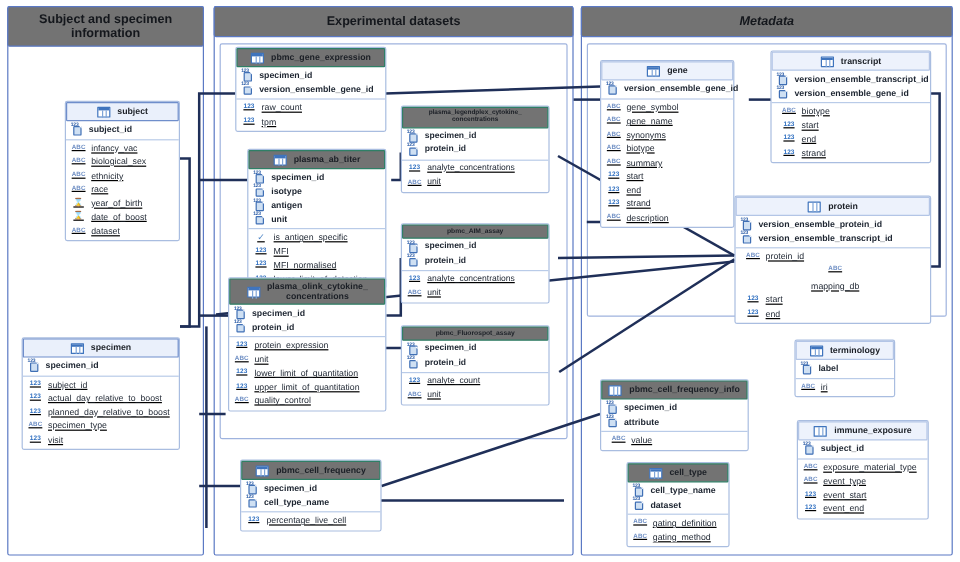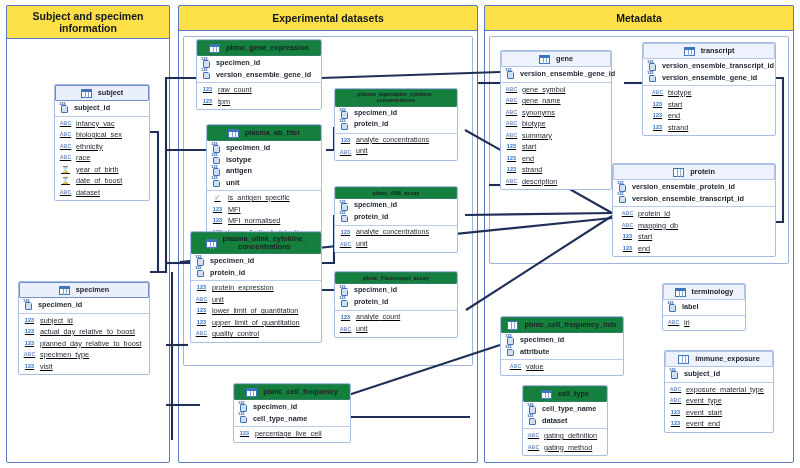--- a/index.html
+++ b/index.html
@@ -23,7 +23,7 @@
   .panel-header {
     position:absolute;
     border:1.4px solid #5b79c4;
-    background:#fde047;
+    background:#737373;
     border-radius:2px;
     display:flex; align-items:center; justify-content:center;
     text-align:center;

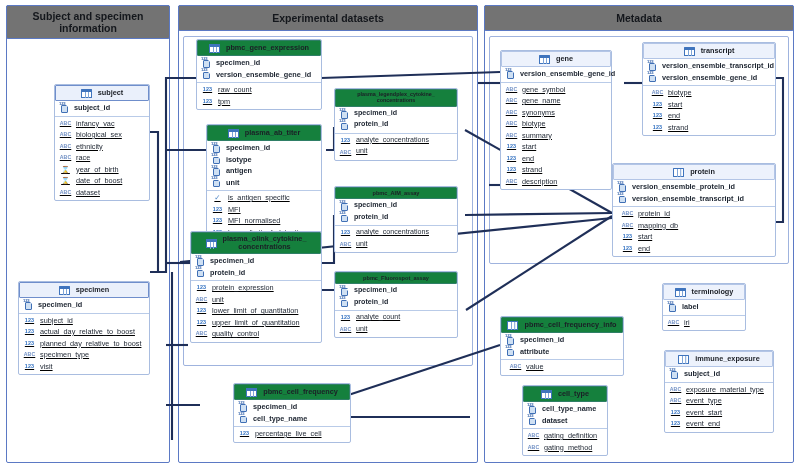--- a/index.html
+++ b/index.html
@@ -182,7 +182,7 @@
 </div>
 
 <div class="panel" style="left:484px; top:5px; width:310px; height:458px;"></div>
-<div class="panel-header" style="left:484px; top:5px; width:310px; height:26px;">
+<div class="panel-header" style="left:484px; top:5px; width:310px; height:26px;font-style:italic;">
   <span>Metadata</span>
 </div>
 

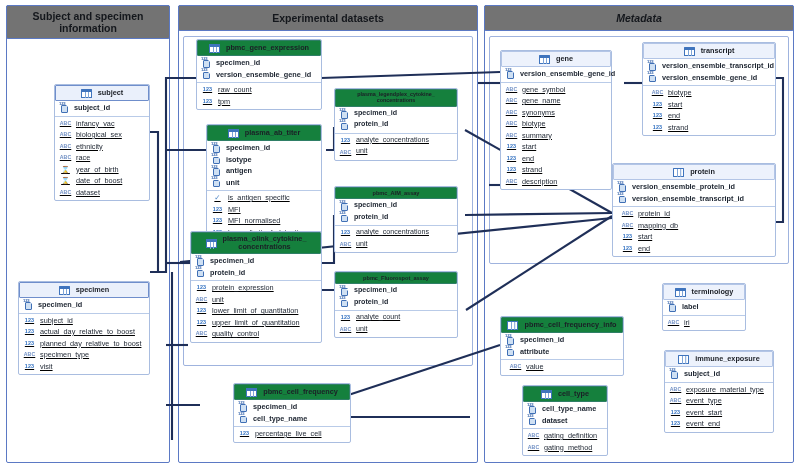--- a/index.html
+++ b/index.html
@@ -62,7 +62,7 @@
     line-height:1.1;
   }
   .ent.green > .ent-head {
-    background:#15803d;
+    background:#737373;
     border:1.5px solid #2f7f66;
   }
   .ent.blue > .ent-head {

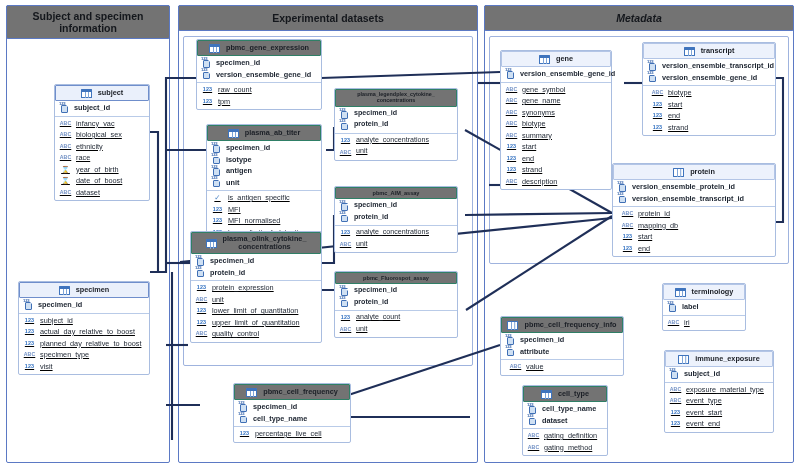--- a/index.html
+++ b/index.html
@@ -771,16 +771,16 @@
           <span class="ic ic-abc">ABC</span>
           <span class="lbl">protein_id</span>
         </div>
+    <div class="row" style="padding-left:8px;flex-direction:column;">
+          <span class="ic ic-abc">ABC</span>
+          <span class="lbl">mapping_db</span>
+        </div>
     <div class="row" style="padding-left:8px;">
-          <span class="ic ic-abc">ABC</span>
-          <span class="lbl">mapping_db</span>
+          <span class="ic ic-num">123</span>
+          <span class="lbl">start</span>
         </div>
     <div class="row" style="padding-left:8px;">
           <span class="ic ic-num">123</span>
-          <span class="lbl">start</span>
-        </div>
-    <div class="row" style="padding-left:8px;">
-          <span class="ic ic-num">123</span>
           <span class="lbl">end</span>
         </div>
   </div>

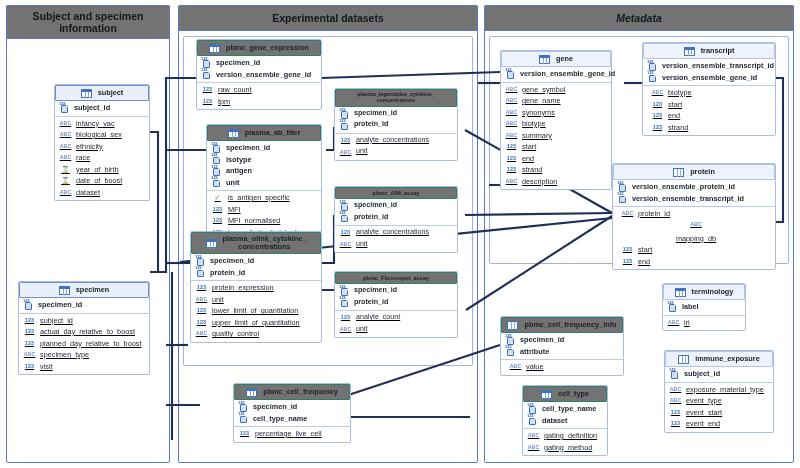--- a/index.html
+++ b/index.html
@@ -547,7 +547,7 @@
   </div>
 </div>
 
-<div class="ent green" style="left:200px; top:383px; width:118px; font-size:7.3px;margin-left:33px;">
+<div class="ent green" style="left:200px; top:383px; width:118px; font-size:7.3px;">
   <div class="ent-head">
     <span class="ic-tbl">
           <span class="g"></span>

